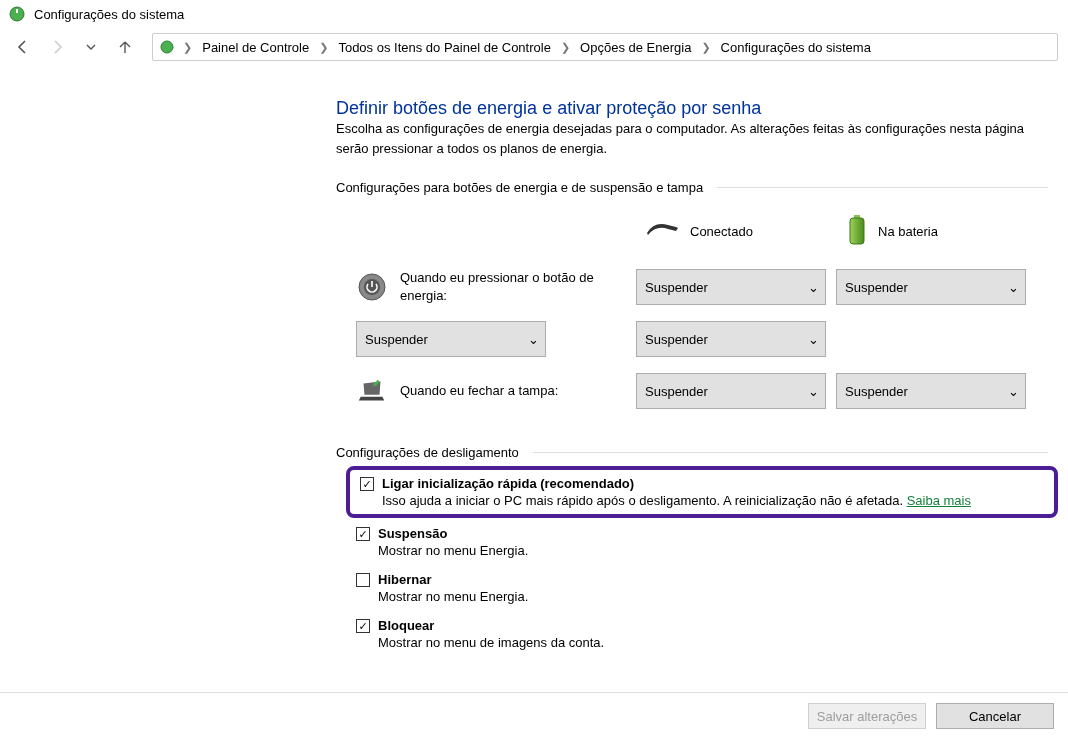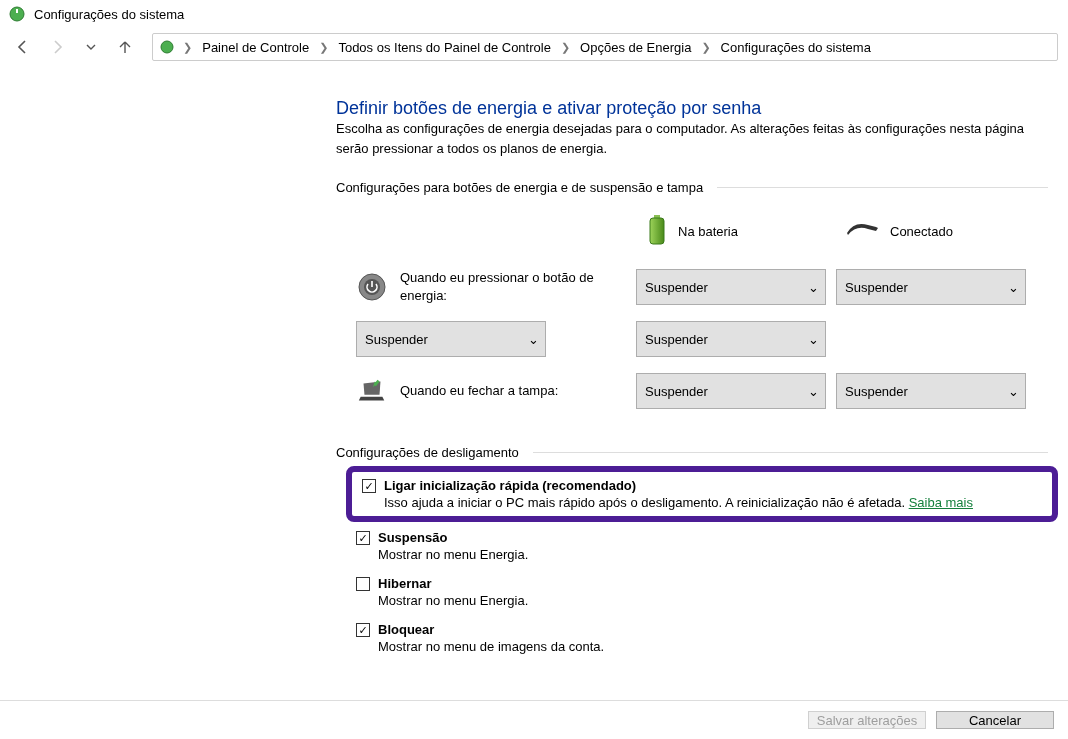--- a/index.html
+++ b/index.html
@@ -259,6 +259,14 @@
       <div></div>
       <div class="colhead">
         <span>
+          <svg width="34" height="18" viewBox="0 0 34 18">
+            <path d="M2 14 Q 10 4 22 8 L30 10 L32 7 L30 6 L22 4 Q8 0 1 12 Z" fill="#333"></path>
+          </svg>
+        </span>
+        <span>Conectado</span>
+      </div>
+      <div class="colhead">
+        <span>
           <svg width="22" height="32" viewBox="0 0 22 32">
             <rect x="8" y="1" width="6" height="3" fill="#8abf54"></rect>
             <rect x="4" y="4" width="14" height="26" rx="3" fill="url(#g1)" stroke="#3a7a1a"></rect>
@@ -272,14 +280,6 @@
         </span>
         <span>Na bateria</span>
       </div>
-      <div class="colhead">
-        <span>
-          <svg width="34" height="18" viewBox="0 0 34 18">
-            <path d="M2 14 Q 10 4 22 8 L30 10 L32 7 L30 6 L22 4 Q8 0 1 12 Z" fill="#333"></path>
-          </svg>
-        </span>
-        <span>Conectado</span>
-      </div>
     </div>
 
     <div class="power-row">

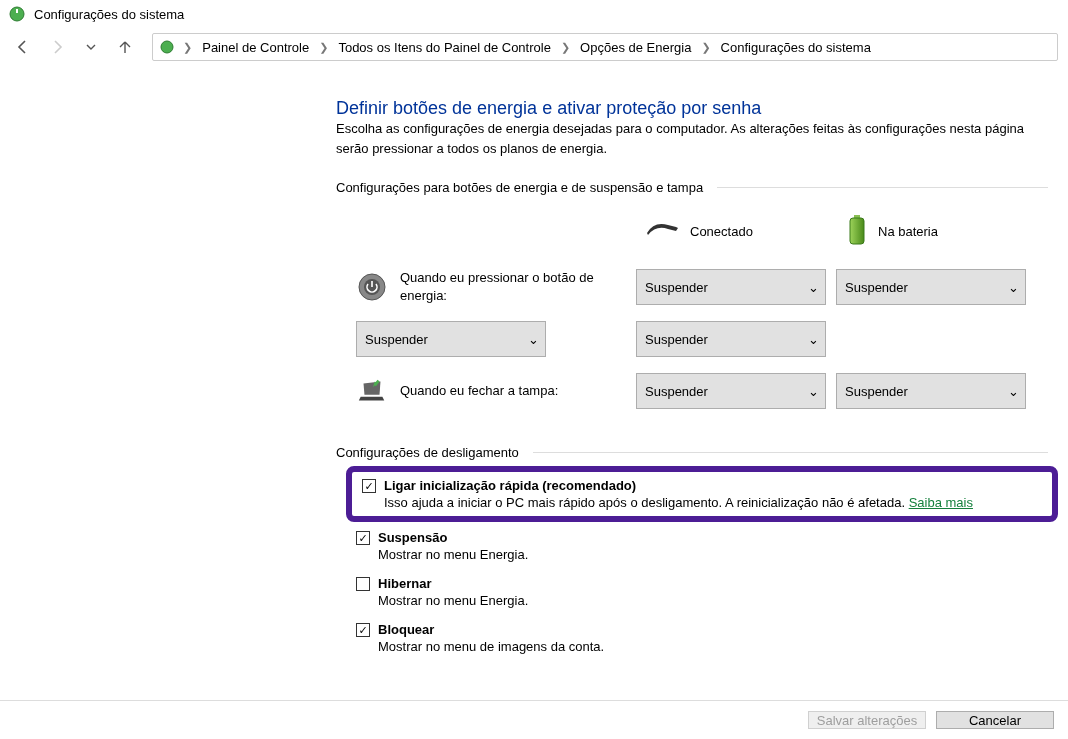--- a/index.html
+++ b/index.html
@@ -159,7 +159,7 @@
   .check-item .texts .title-line { font-weight:700; font-size:13px; }
   .check-item .texts .sub-line { font-size:13px; margin-top:2px; }
   .highlight-box {
-    border: 6px solid #4c1d95;
+    border: 4px solid #4c1d95;
     border-radius: 8px;
     padding: 6px 10px;
     margin: -6px -10px 8px -10px;

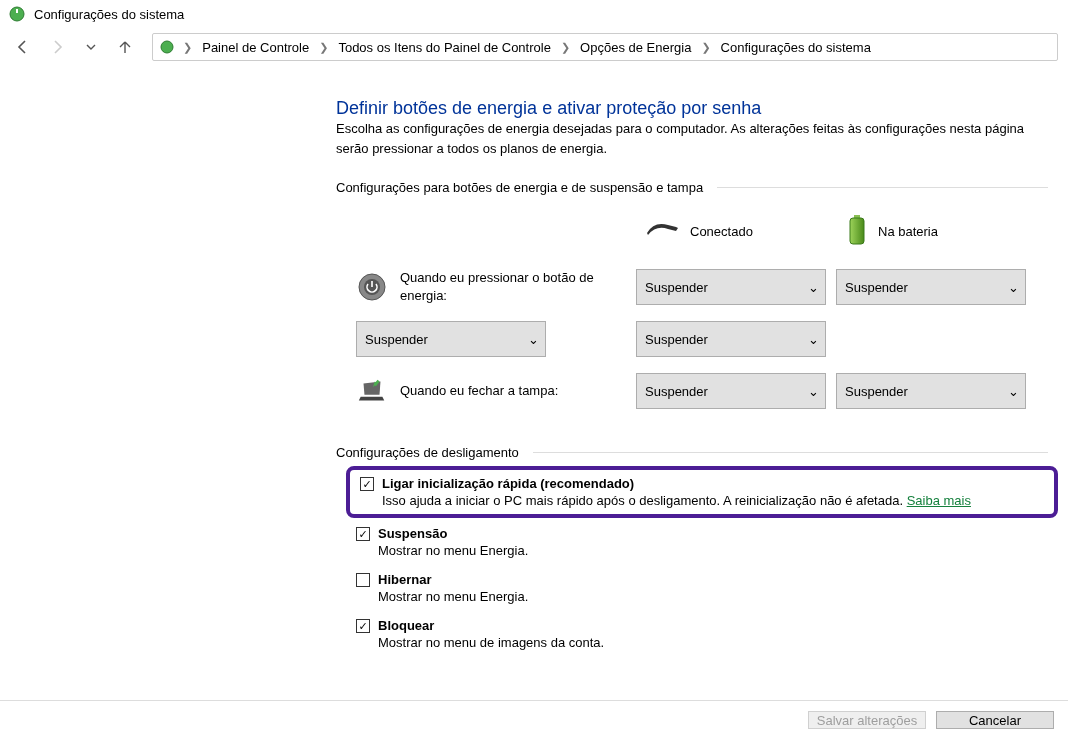--- a/index.html
+++ b/index.html
@@ -179,7 +179,7 @@
   }
   .btn {
     min-width:118px;
-    height:18px;
+    height:26px;
     border:1px solid #adadad;
     background:#e1e1e1;
     font-size:13px;

